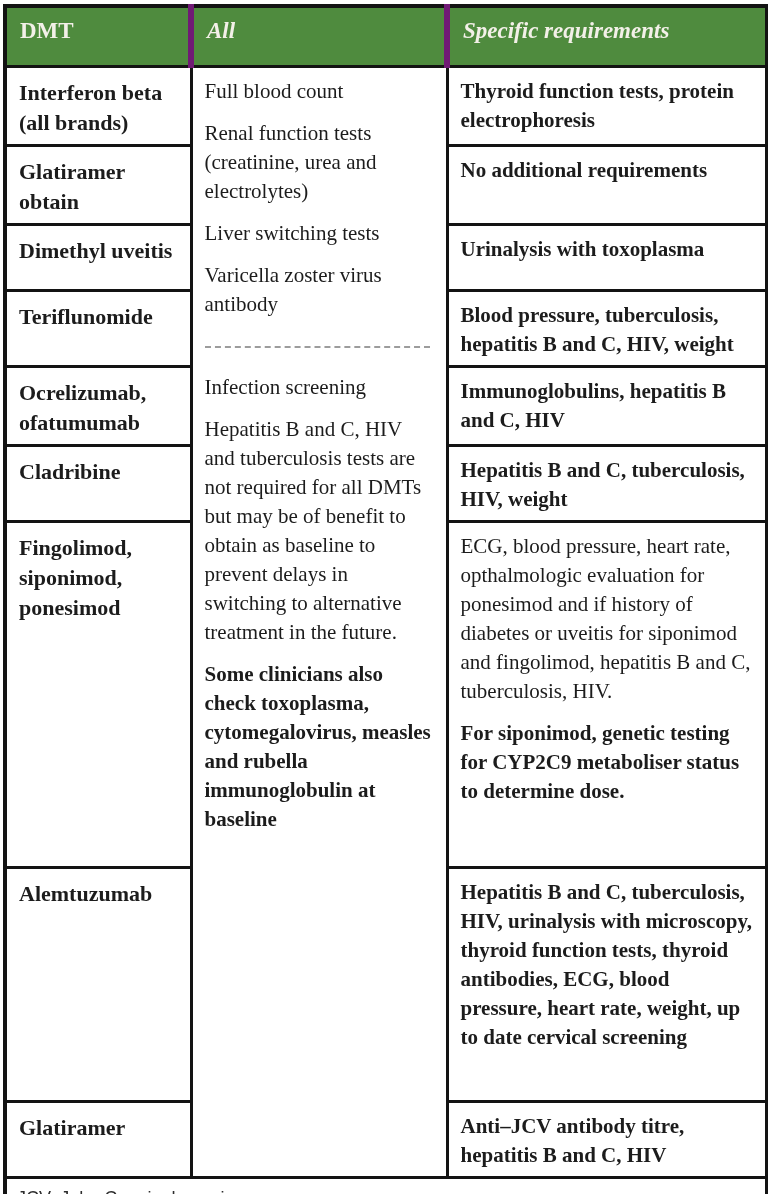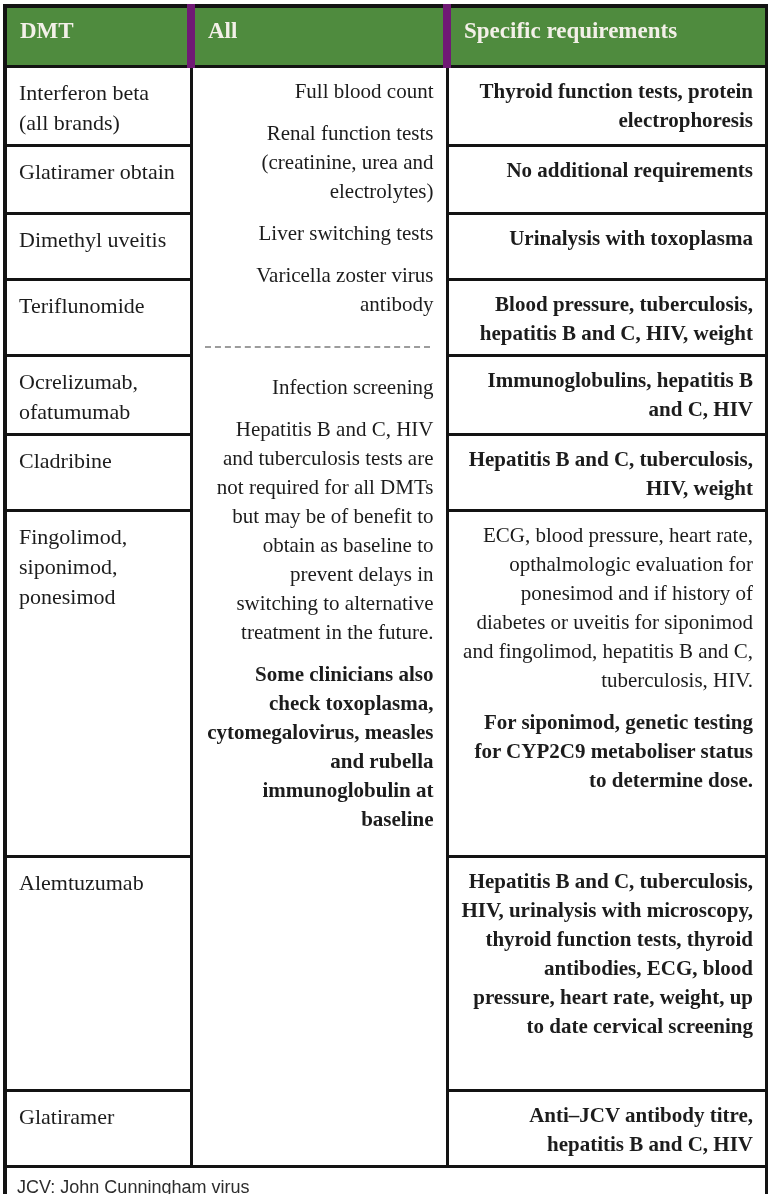--- a/index.html
+++ b/index.html
@@ -37,7 +37,7 @@
     padding: 4px 6px 15px 13px;
     border-bottom: 3px solid #131313;
   }
-  th + th { border-left: 8px solid #701a75; }
+  th + th { border-left: 6px solid #701a75; font-style: italic; }
 
   td {
     border: 3px solid #131313;

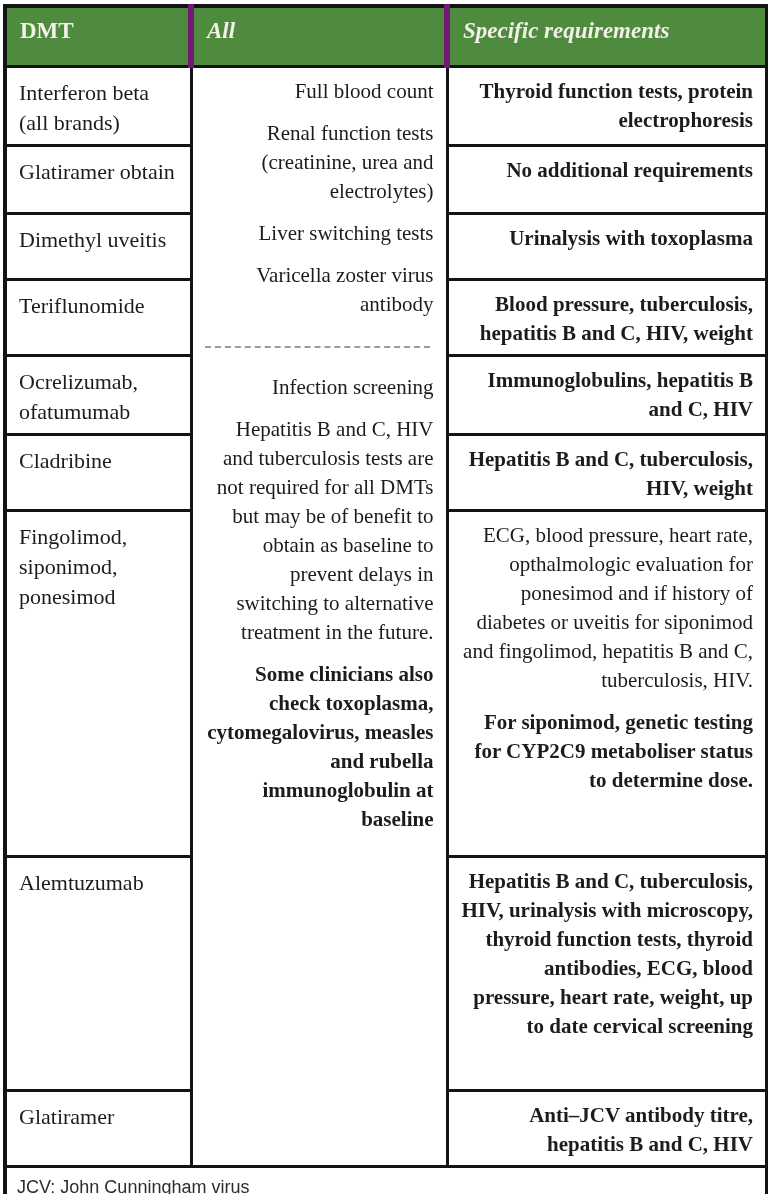--- a/index.html
+++ b/index.html
@@ -49,7 +49,7 @@
     overflow: hidden;
   }
   td.dmt {
-    font-weight: normal;
+    font-weight: bold;
     font-size: 22px;
     line-height: 30px;
     padding-top: 10px;

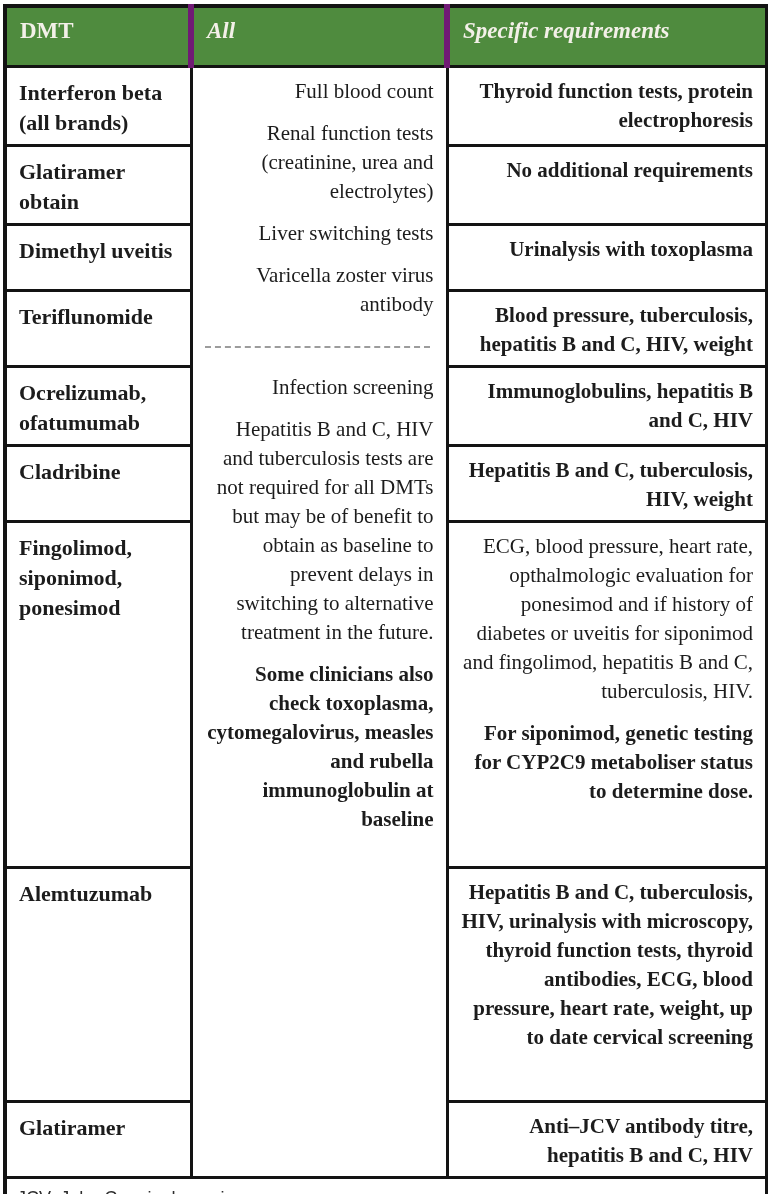--- a/index.html
+++ b/index.html
@@ -54,7 +54,7 @@
     line-height: 30px;
     padding-top: 10px;
   }
-  td p { margin: 0 0 13px 0; text-align: right; }
+  td p { margin: 0 0 13px 0; }
   td p:last-child { margin-bottom: 0; font-weight: bold; }
 
   hr.dashed-divider {

